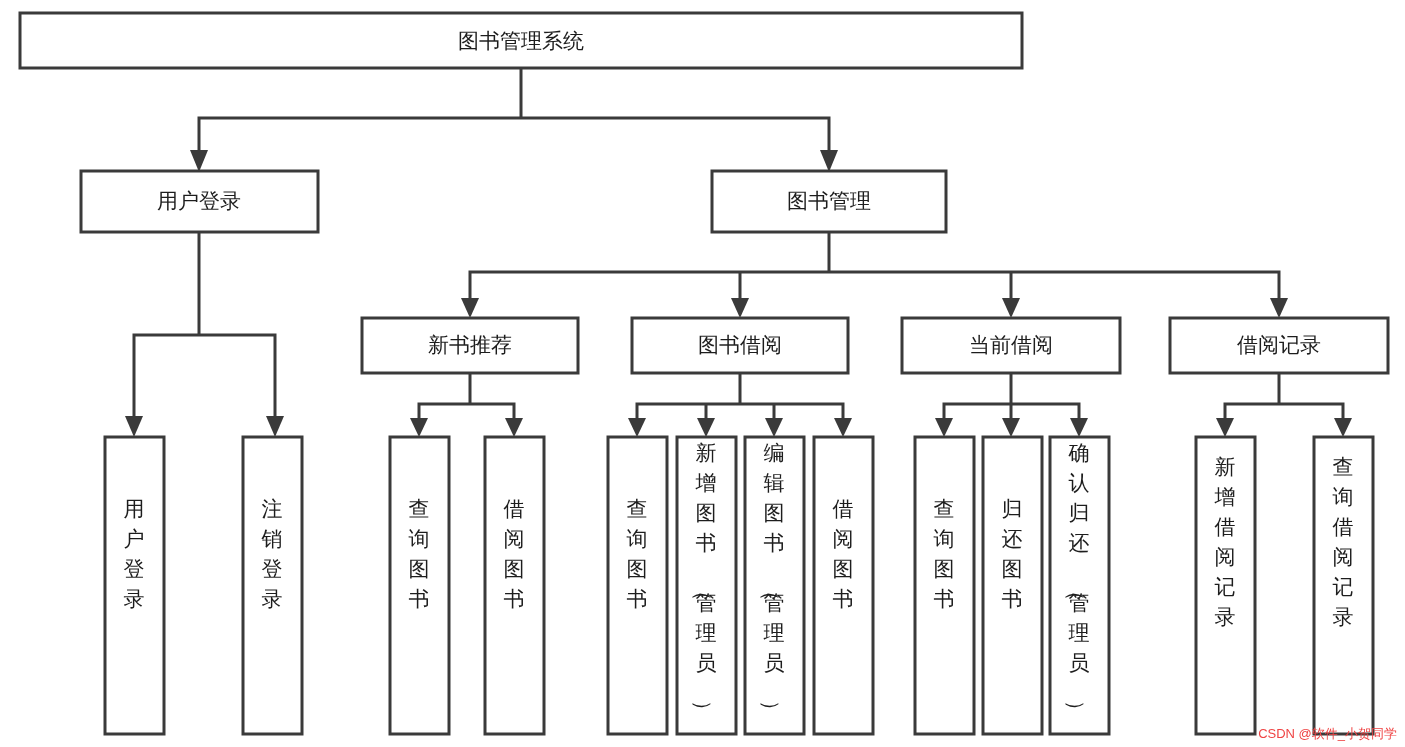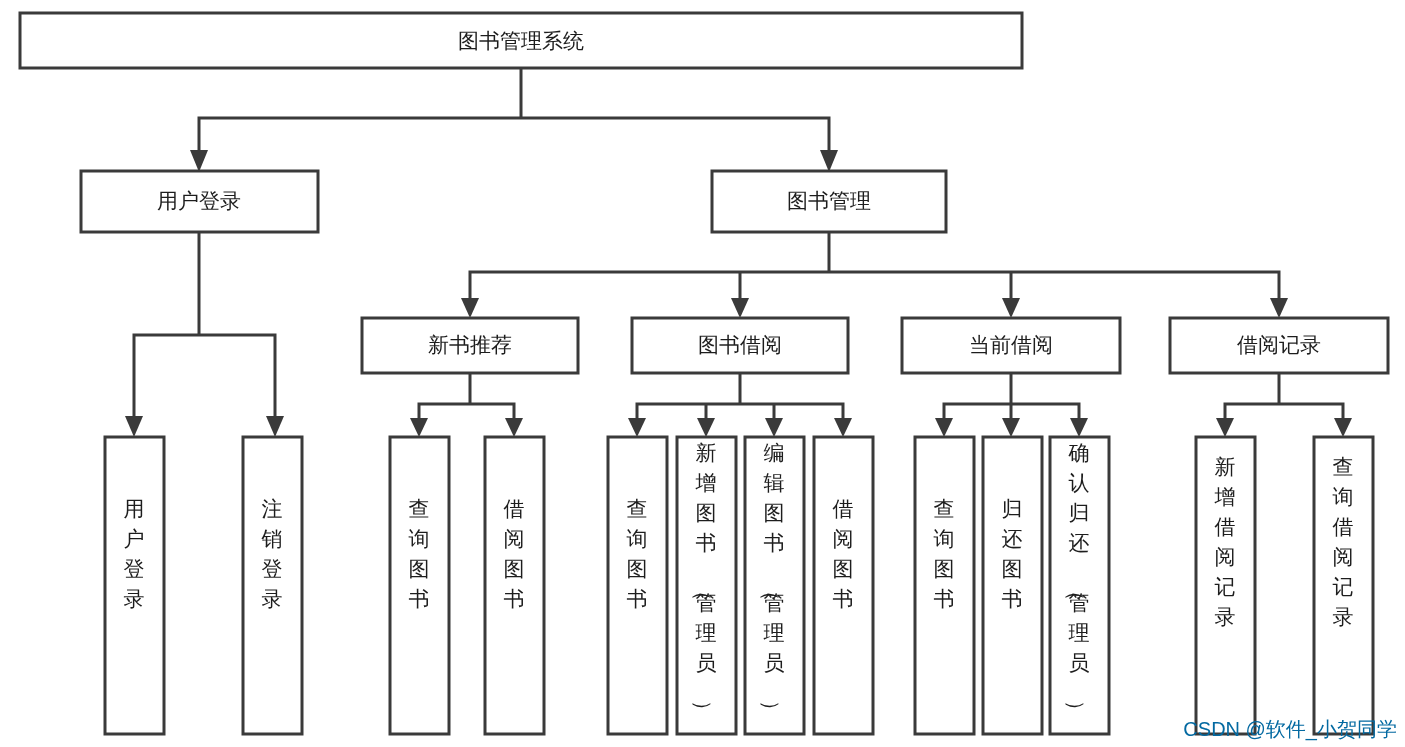--- a/index.html
+++ b/index.html
@@ -59,8 +59,8 @@
     right: 8px;
     bottom: 4px;
     font-family: "Liberation Sans", "DejaVu Sans", sans-serif;
-    font-size: 20px;
-    color: #0369a1;
+    font-size: 13px;
+    color: #ef4444;
     white-space: nowrap;
     user-select: none;
   }

